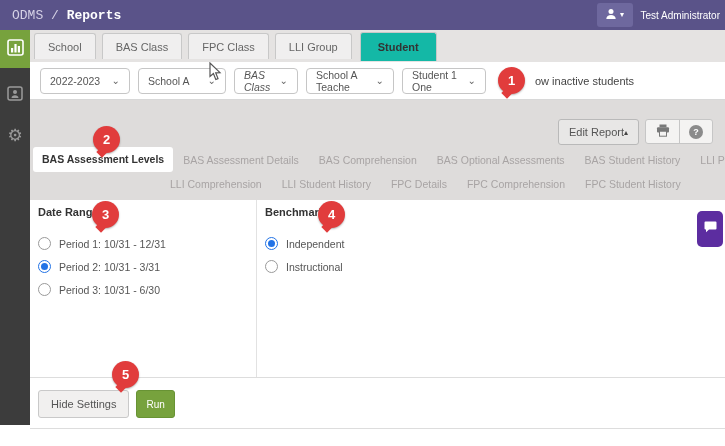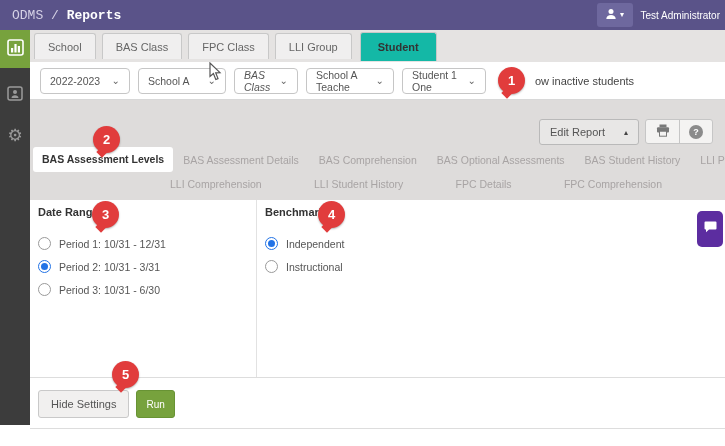--- a/index.html
+++ b/index.html
@@ -46,7 +46,7 @@
   .gray-zone { position:absolute; left:30px; top:100px; width:695px; height:100px; background:#dedcdb; }
   .edit-row { position:absolute; top:19px; right:12px; display:flex; align-items:flex-start; gap:6px; }
   .edit-report-btn { height:26px; background:#e8e7e6; border:1px solid #b9b9b9; border-radius:3px;
-                     padding:0 10px; font-size:11px; color:#555; display:flex; align-items:center; gap:19px; cursor:pointer; }
+                     padding:0 10px; font-size:11px; color:#555; display:flex; align-items:center; gap:0; cursor:pointer; }
   .edit-report-btn .caret { font-size:8px; color:#444; }
   .icon-group { display:flex; border:1px solid #c6c6c6; border-radius:3px; overflow:hidden; height:25px; background:#f4f3f2; }
   .icon-btn { width:33px; display:flex; align-items:center; justify-content:center; cursor:pointer; }

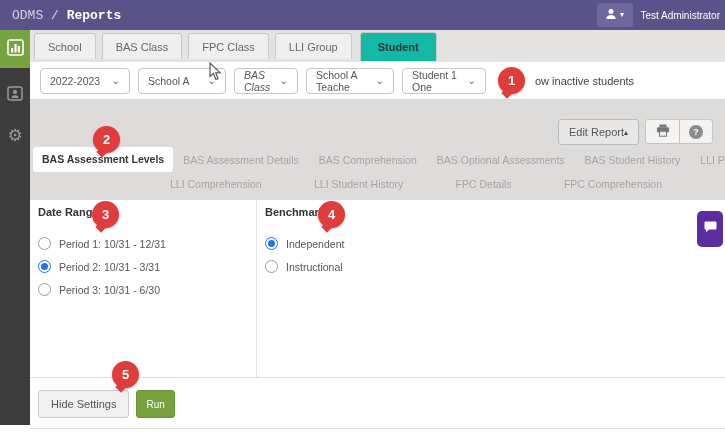--- a/index.html
+++ b/index.html
@@ -228,6 +228,7 @@
       <div class="rtab"><span>LLI Student History</span></div>
       <div class="rtab"><span>FPC Details</span></div>
       <div class="rtab"><span>FPC Comprehension</span></div>
+      <div class="rtab"><span>FPC Student History</span></div>
     </div>
 
     <div class="balloon abs b2">

